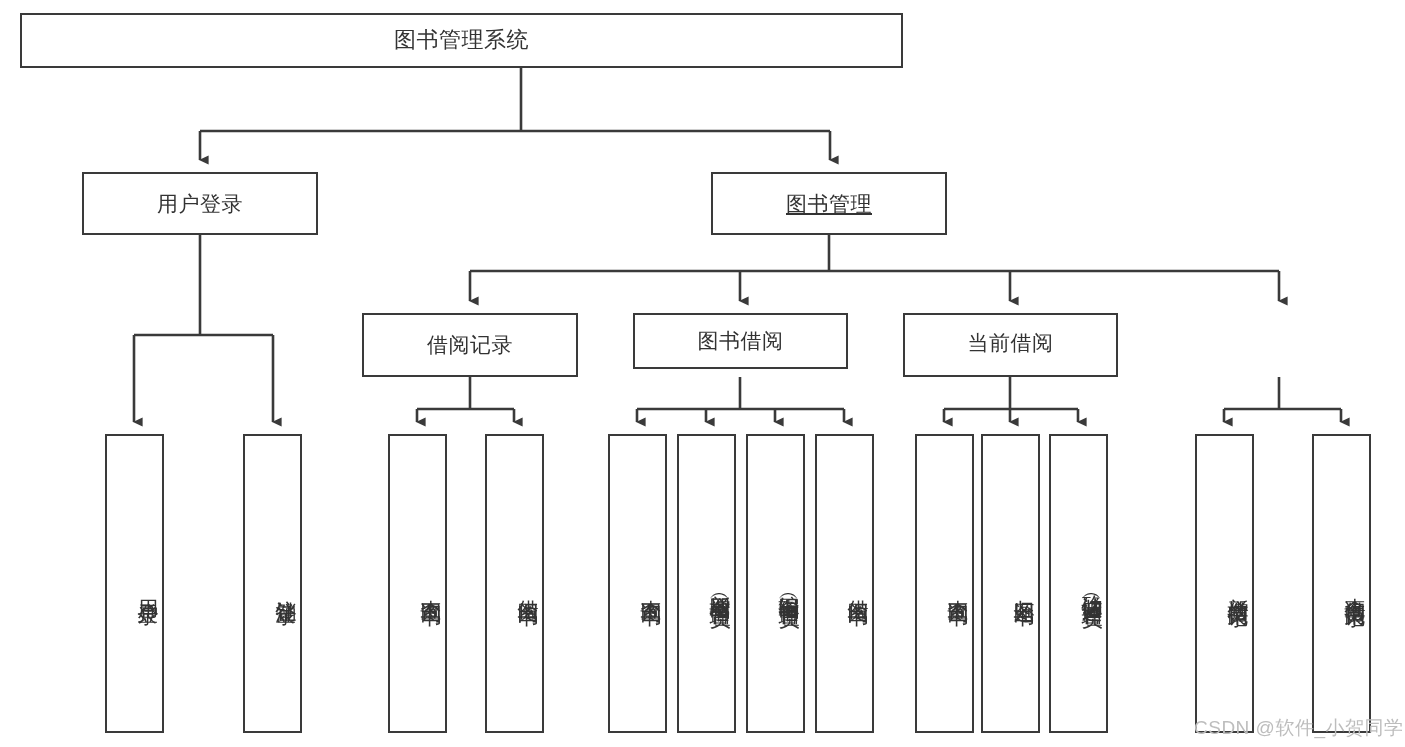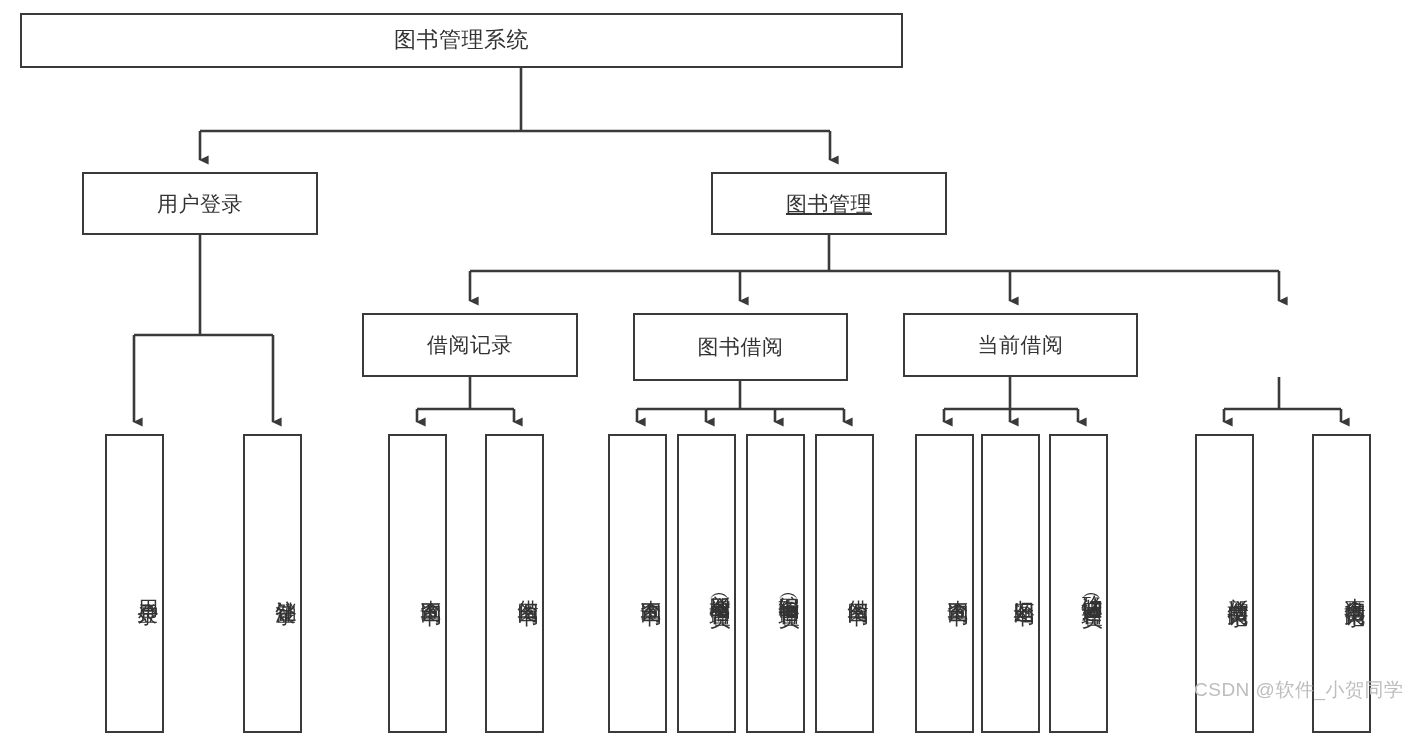--- a/index.html
+++ b/index.html
@@ -138,7 +138,7 @@
   <div class="node horiz" style="left:362px; top:313px; width:216px; height:64px;">
     <span>借阅记录</span>
   </div>
-  <div class="node horiz" style="left:633px; top:313px; width:215px; height:68px;">
+  <div class="node horiz" style="left:633px; top:313px; width:215px; height:56px;">
     <span>图书借阅</span>
   </div>
   <div class="node horiz" style="left:903px; top:313px; width:235px; height:64px;">

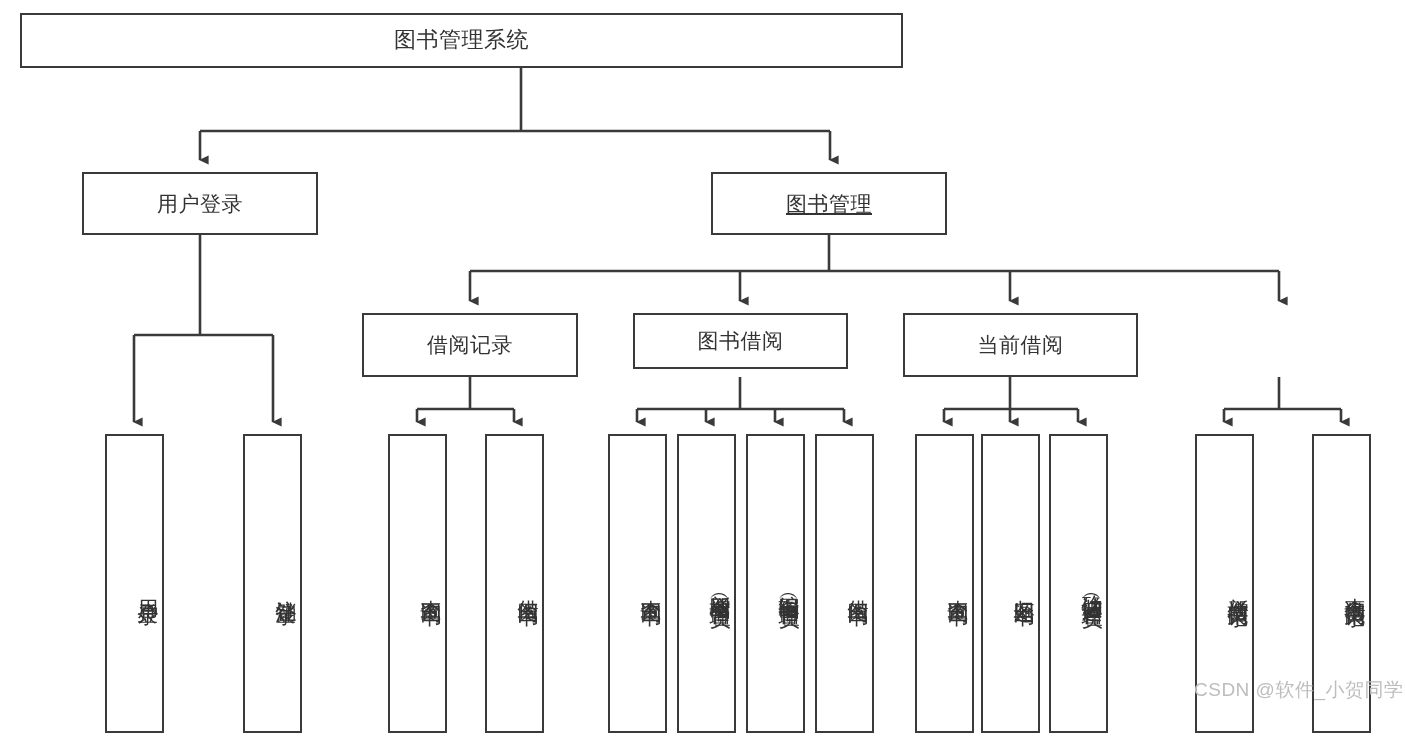--- a/index.html
+++ b/index.html
@@ -141,7 +141,7 @@
   <div class="node horiz" style="left:633px; top:313px; width:215px; height:56px;">
     <span>图书借阅</span>
   </div>
-  <div class="node horiz" style="left:903px; top:313px; width:235px; height:64px;">
+  <div class="node horiz" style="left:903px; top:313px; width:215px; height:64px;font-family:Liberation Mono, monospace;">
     <span>当前借阅</span>
   </div>
 

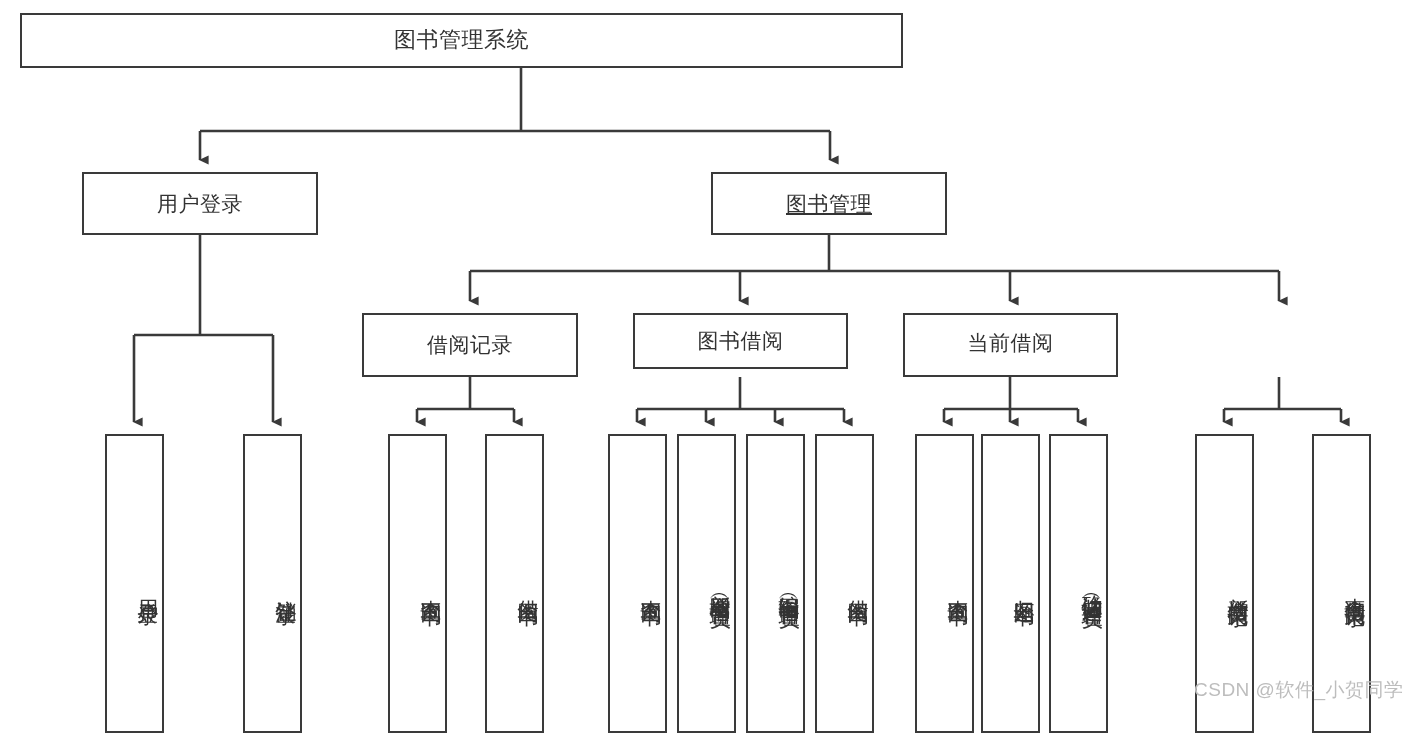--- a/index.html
+++ b/index.html
@@ -189,7 +189,7 @@
     <span class="vlabel">查询借阅记录</span>
   </div>
 
-  <div class="watermark" style="left:1194px; top:677px;">
+  <div class="watermark" style="left:1194px; top:715px;">
     <span>CSDN @软件_小贺同学</span>
   </div>
 

